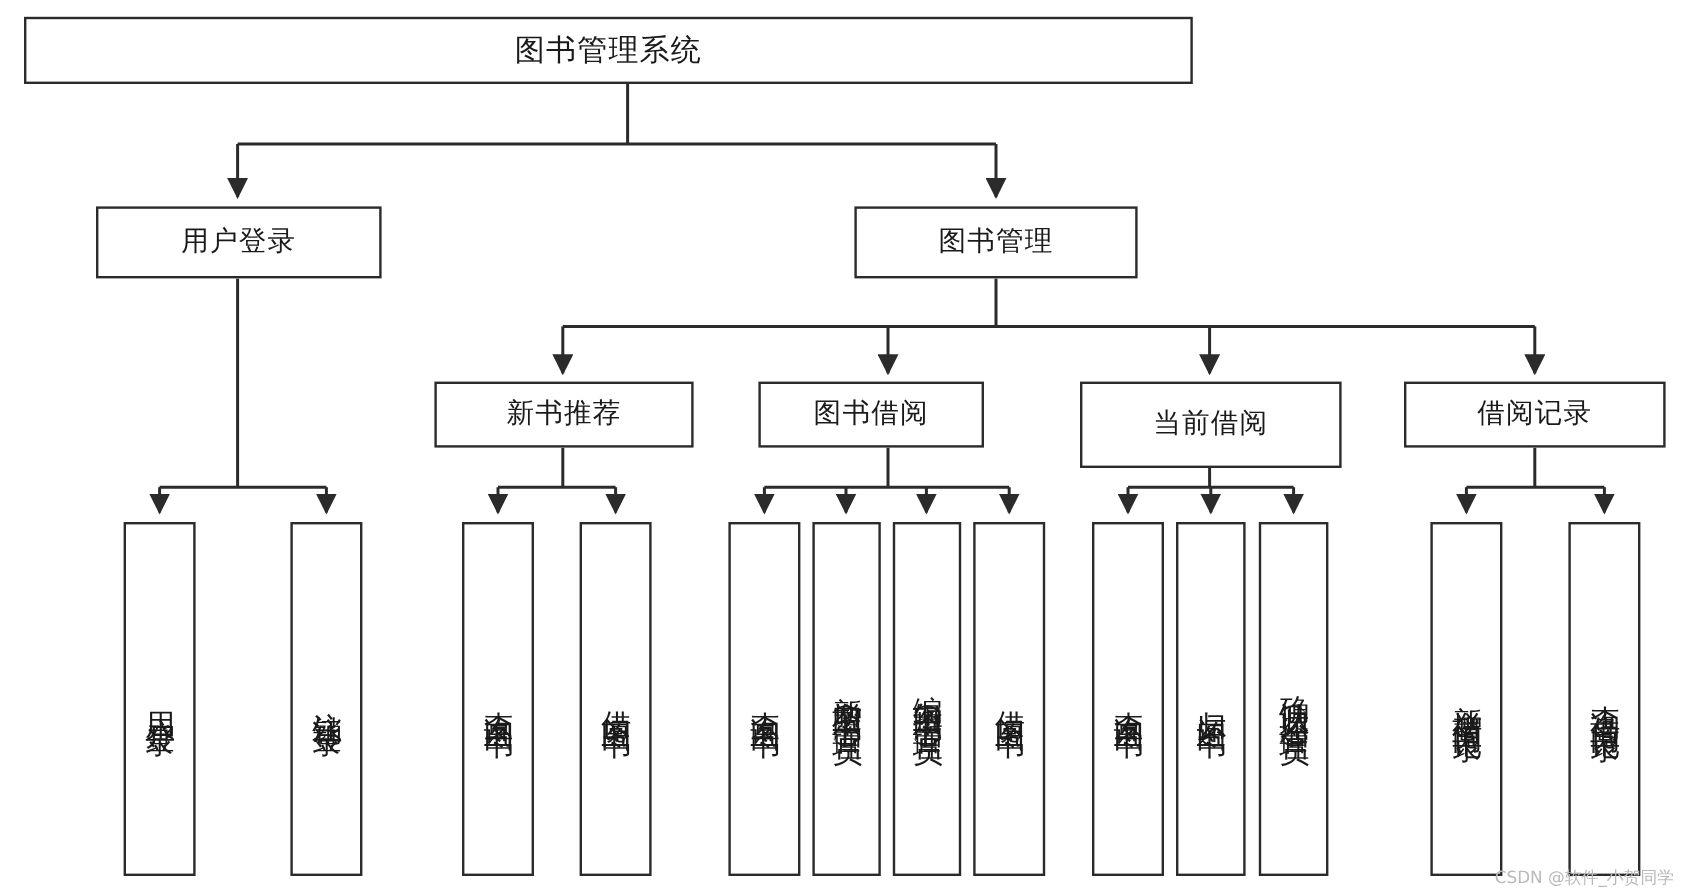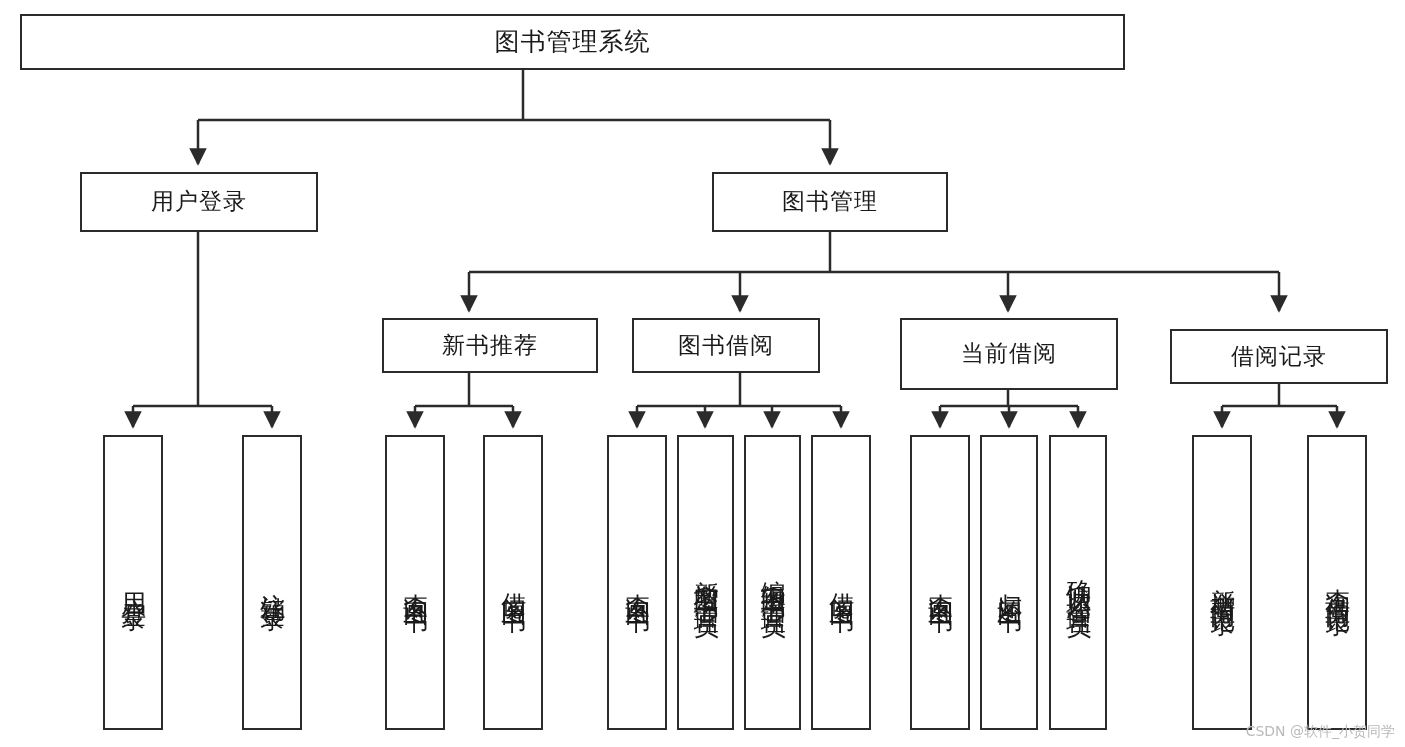--- a/index.html
+++ b/index.html
@@ -128,7 +128,7 @@
     </g>
   </svg>
 
-  <div class="node node-h node-root" style="left:20px; top:14px; width:1105px; height:56px;">图书管理系统</div>
+  <div class="node node-h node-root" style="left:20px; top:14px; width:974px; height:56px;">图书管理系统</div>
 
   <div class="node node-h" style="left:80px; top:172px; width:238px; height:60px;">用户登录</div>
 

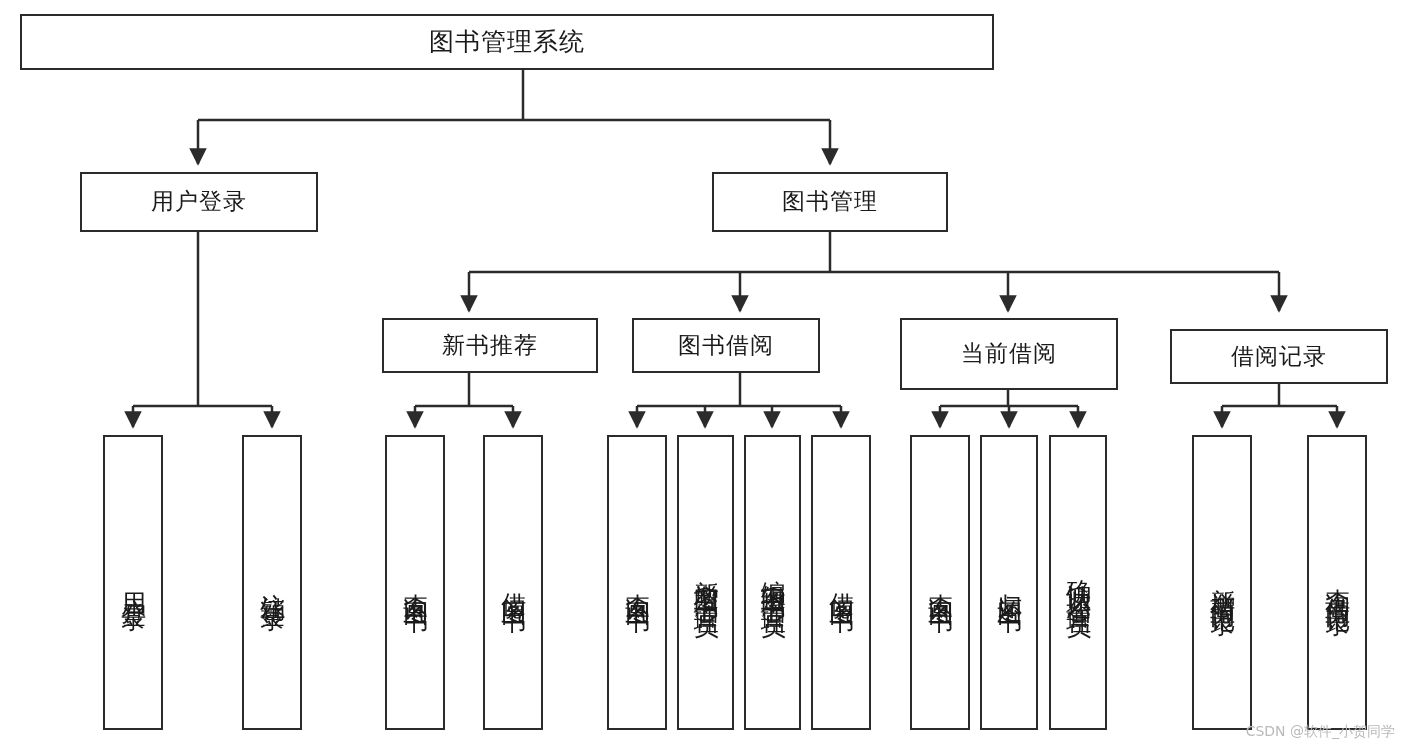--- a/index.html
+++ b/index.html
@@ -134,7 +134,7 @@
 
   <div class="node node-h" style="left:712px; top:172px; width:236px; height:60px;">图书管理</div>
 
-  <div class="node node-h" style="left:362px; top:318px; width:216px; height:55px;margin-left:20px;">新书推荐</div>
+  <div class="node node-h" style="left:362px; top:318px; width:216px; height:55px;">新书推荐</div>
 
   <div class="node node-h" style="left:632px; top:318px; width:188px; height:55px;">图书借阅</div>
 

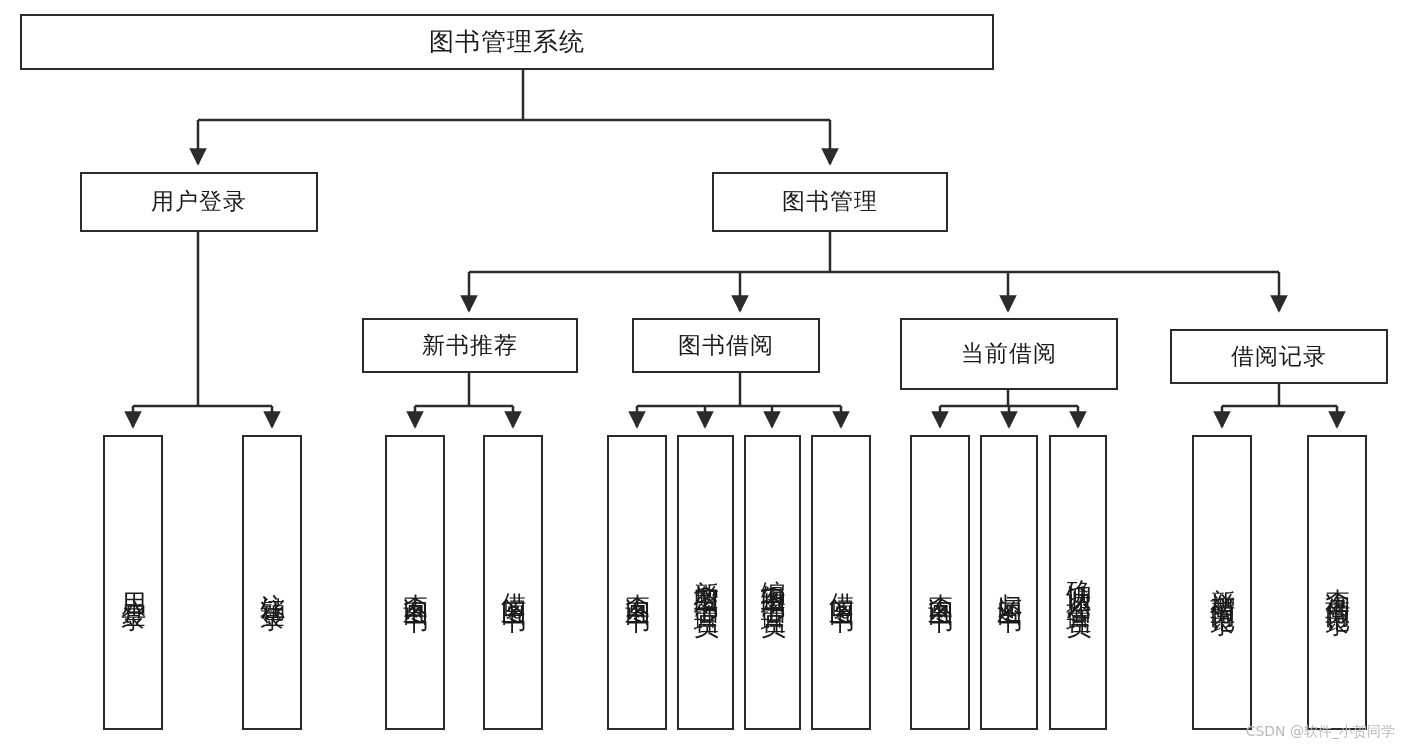--- a/index.html
+++ b/index.html
@@ -140,7 +140,7 @@
 
   <div class="node node-h" style="left:900px; top:318px; width:218px; height:72px;">当前借阅</div>
 
-  <div class="node node-h" style="left:1170px; top:318px; width:218px; height:55px;margin-top:11px;">借阅记录</div>
+  <div class="node node-h" style="left:1170px; top:318px; width:218px; height:55px;">借阅记录</div>
 
   <div class="node node-v" style="left:103px; top:435px; width:60px; height:295px;">
     <span class="vtext">用户登录</span>

